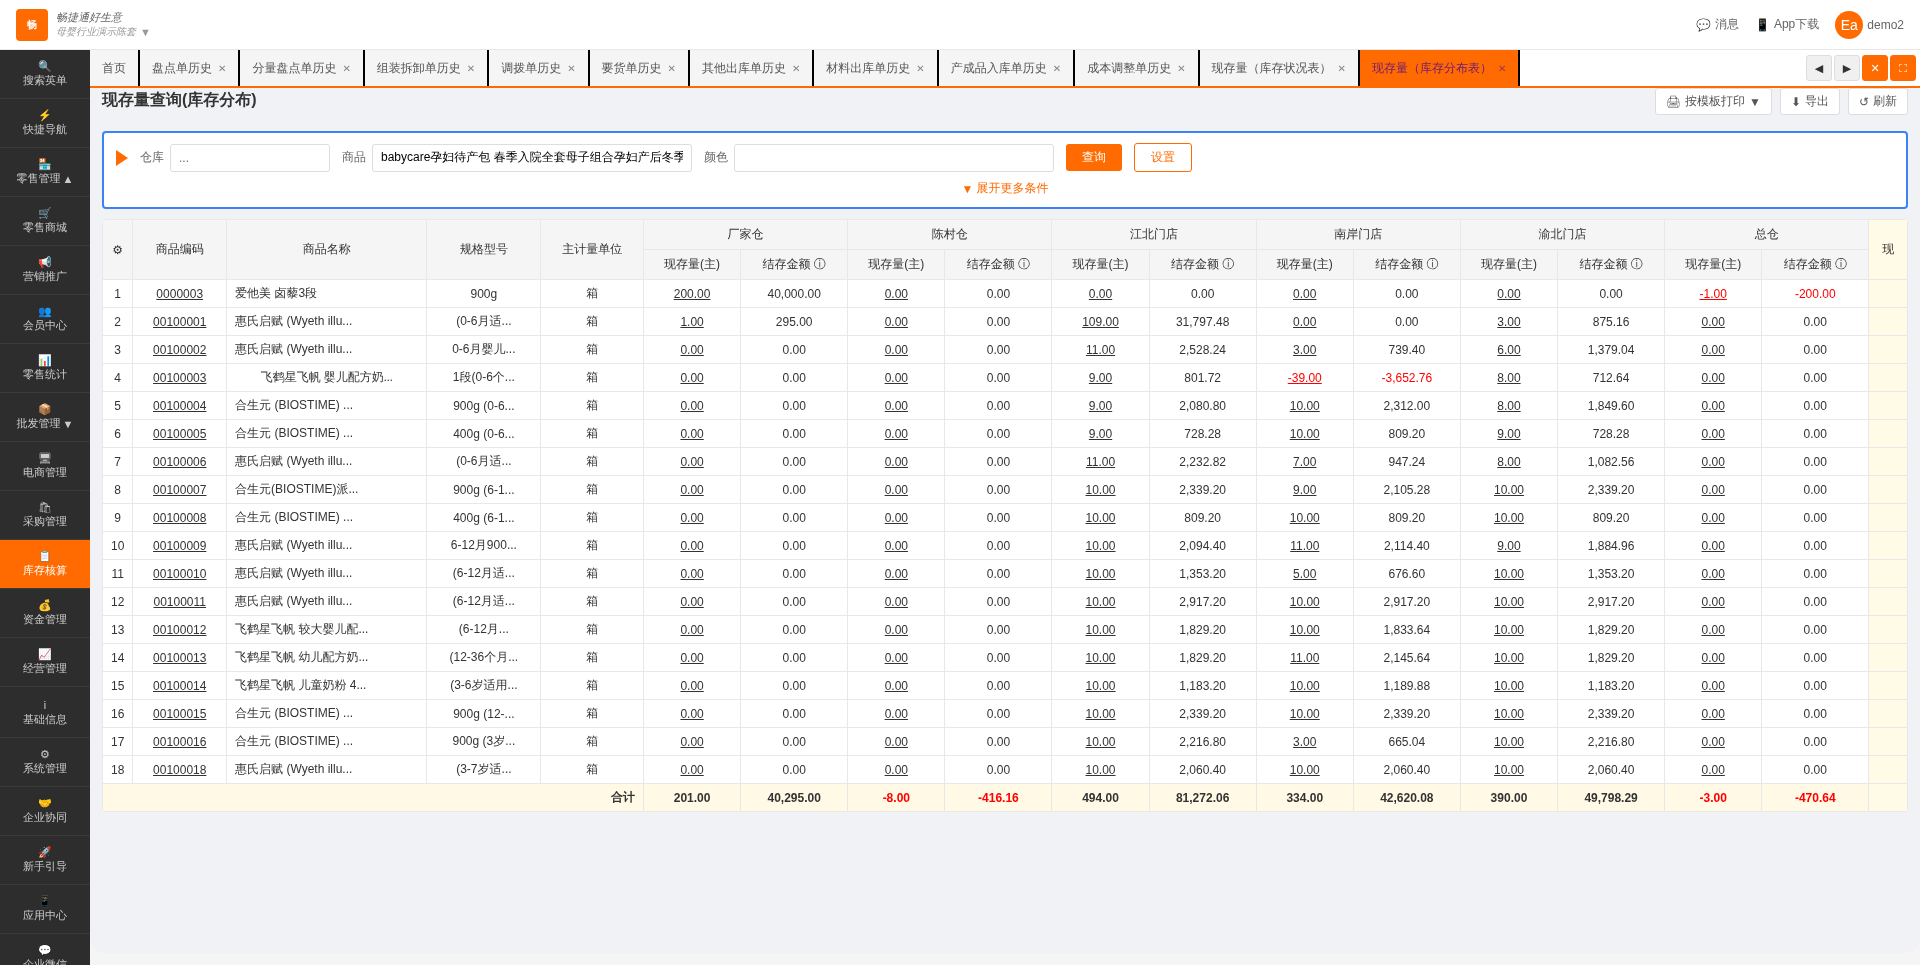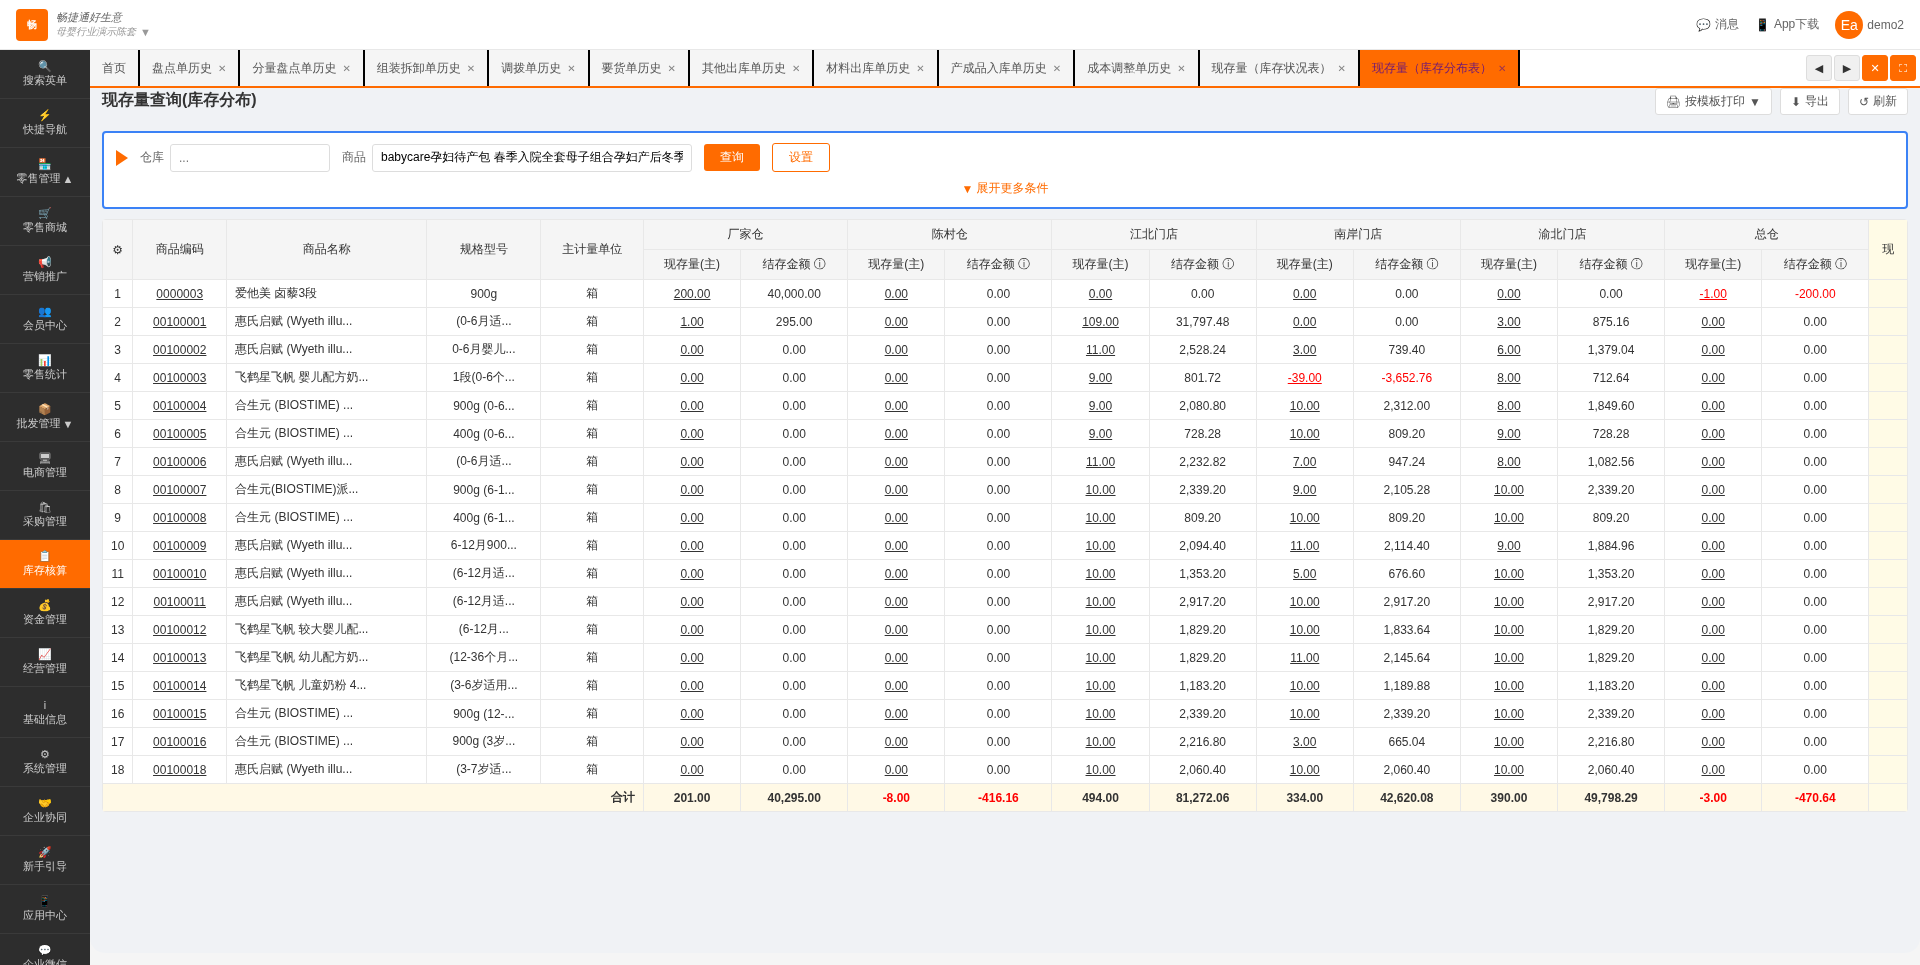--- a/index.html
+++ b/index.html
@@ -424,6 +424,10 @@
       <div class="filter-item">
         <span class="filter-label">商品</span>
         <input class="filter-input wide" type="text" value="babycare孕妇待产包 春季入院全套母子组合孕妇产后冬季月子用品 22件套 ..." style="">
+      </div>
+      <div class="filter-item">
+        <span class="filter-label">颜色</span>
+        <input class="filter-input wide" type="text" style="">
       </div>
       <button class="query-btn">查询</button>
       <button class="setting-btn">设置</button>

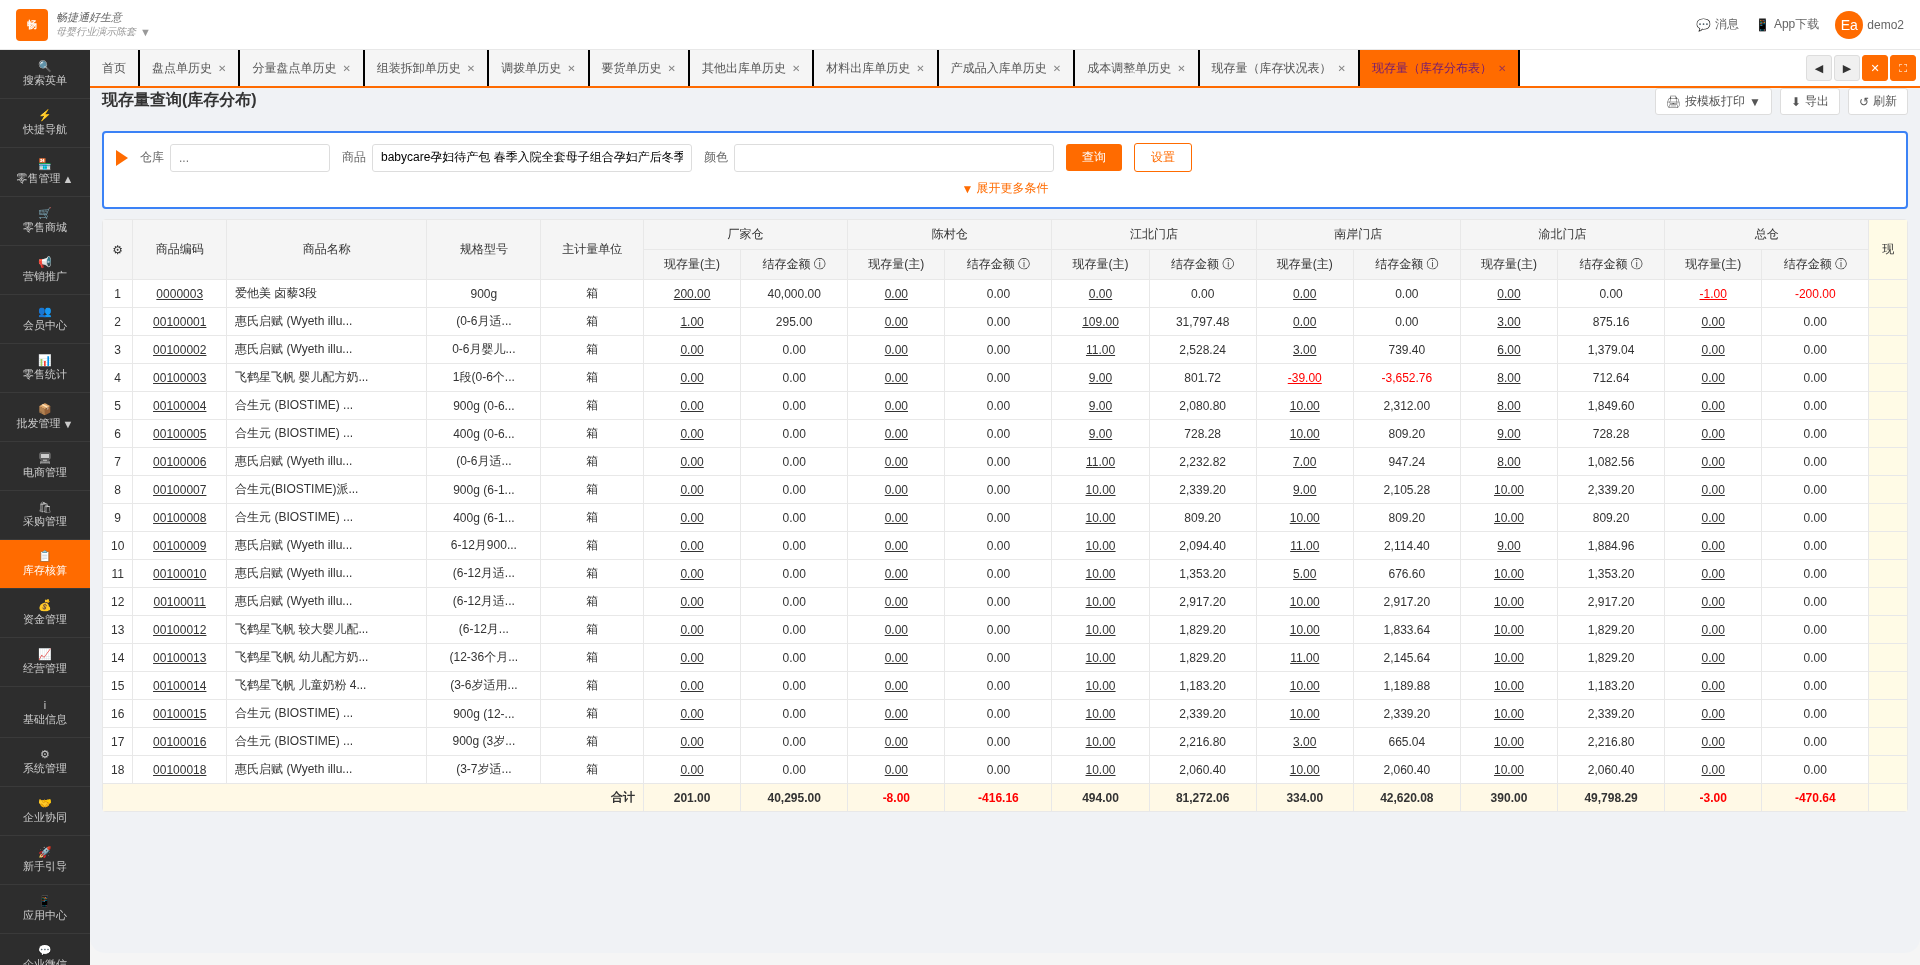--- a/index.html
+++ b/index.html
@@ -536,7 +536,7 @@
           <tr>
     <td>4</td>
     <td class="underline">00100003</td>
-    <td style="text-align:left;">飞鹤星飞帆 婴儿配方奶...</td>
+    <td style="text-align:center;font-family:Liberation Serif, serif;">飞鹤星飞帆 婴儿配方奶...</td>
     <td>1段(0-6个...</td>
     <td>箱</td>
     <td class="underline">0.00</td>

